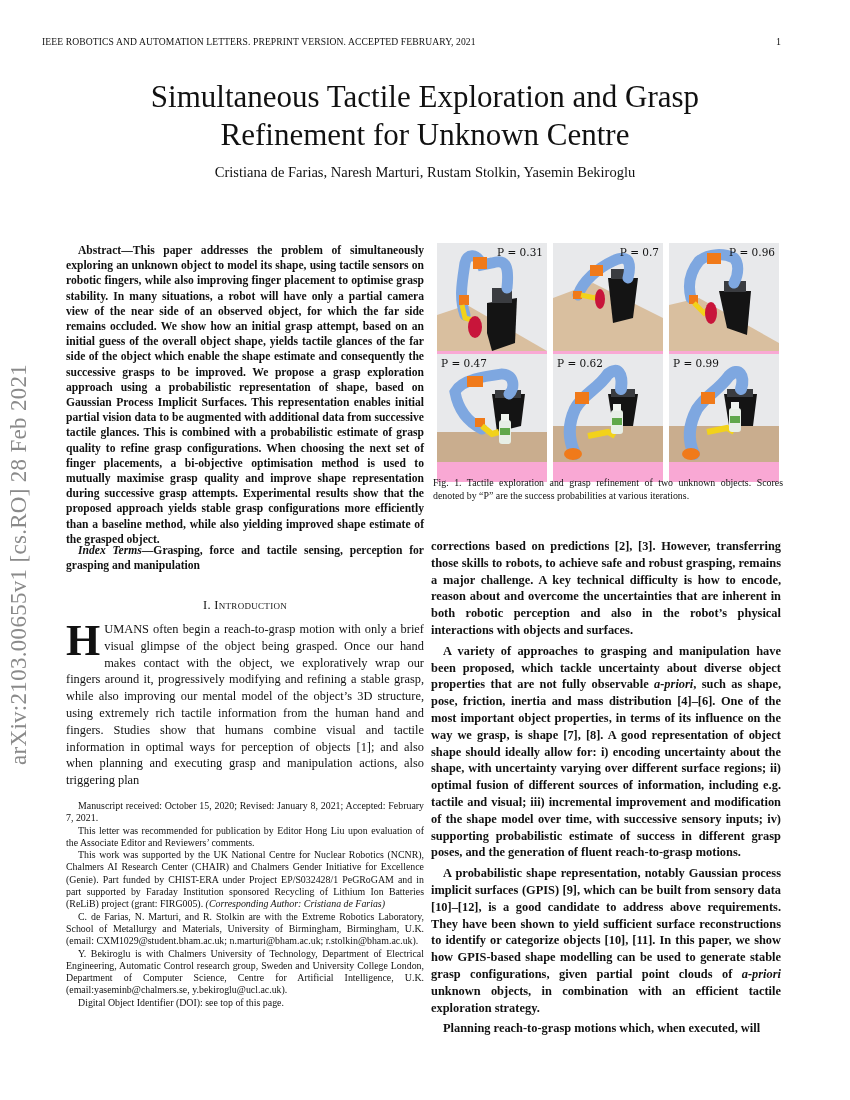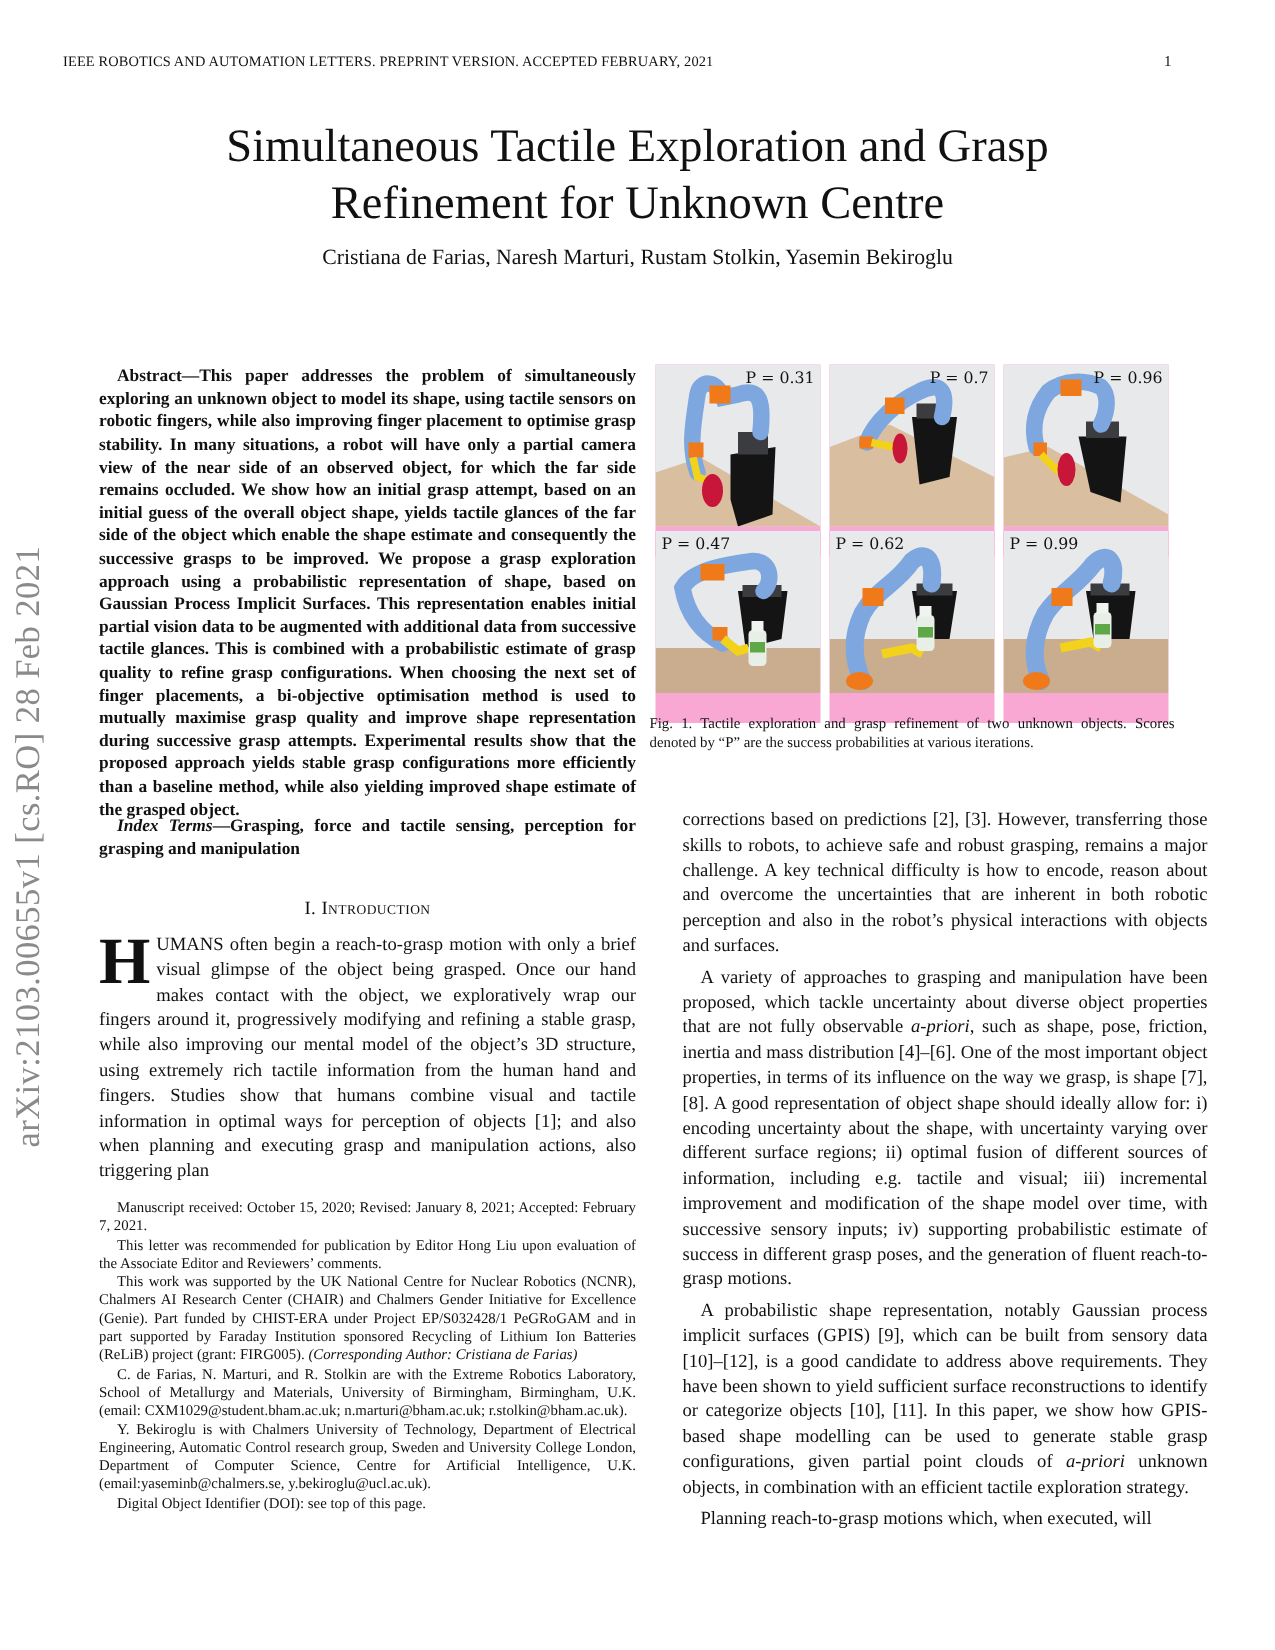--- a/index.html
+++ b/index.html
@@ -17,7 +17,7 @@
                  white-space: nowrap; letter-spacing: 0.3px; }
   .col { position: absolute; font-size: 12.4px; line-height: 16.8px; text-align: justify; }
   .col-left { left: 66px; width: 358px; }
-  .col-right { left: 455px; width: 350px; }
+  .col-right { left: 431px; width: 350px; font-weight: bold; }
   .abstract { top: 243px; font-weight: bold; font-size: 11.6px; line-height: 15.2px; }
   .abstract p { margin: 0; text-indent: 12px; }
   .abstract .lead { }

